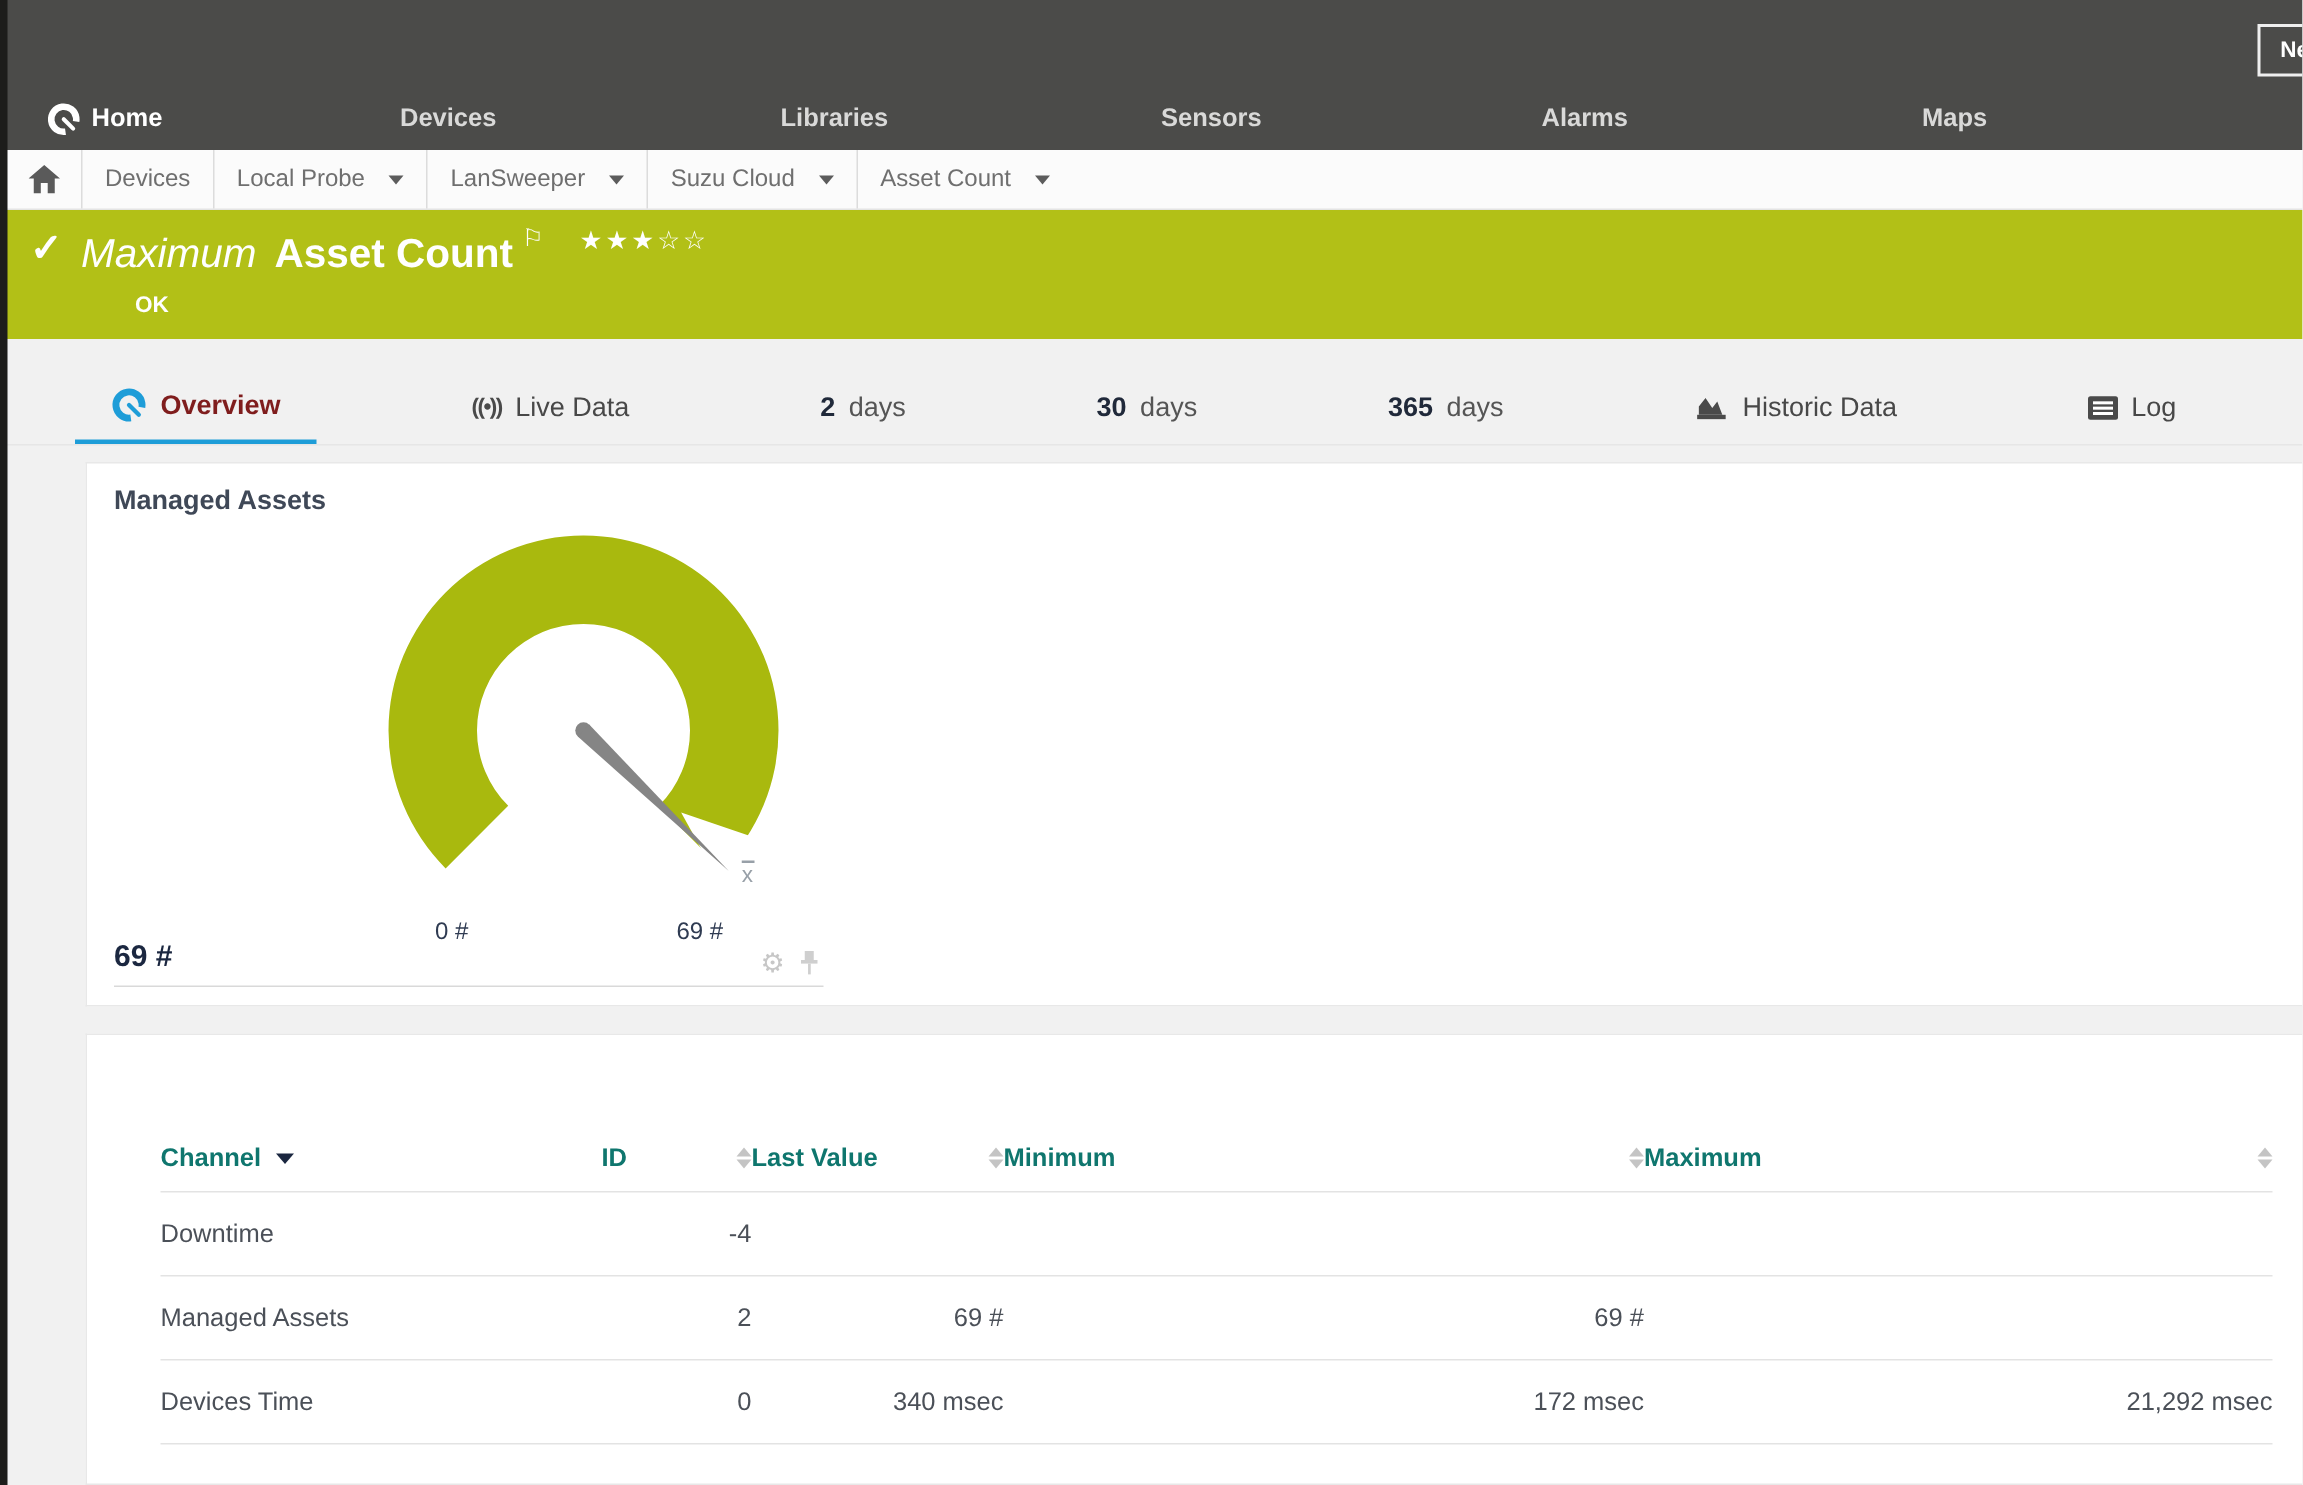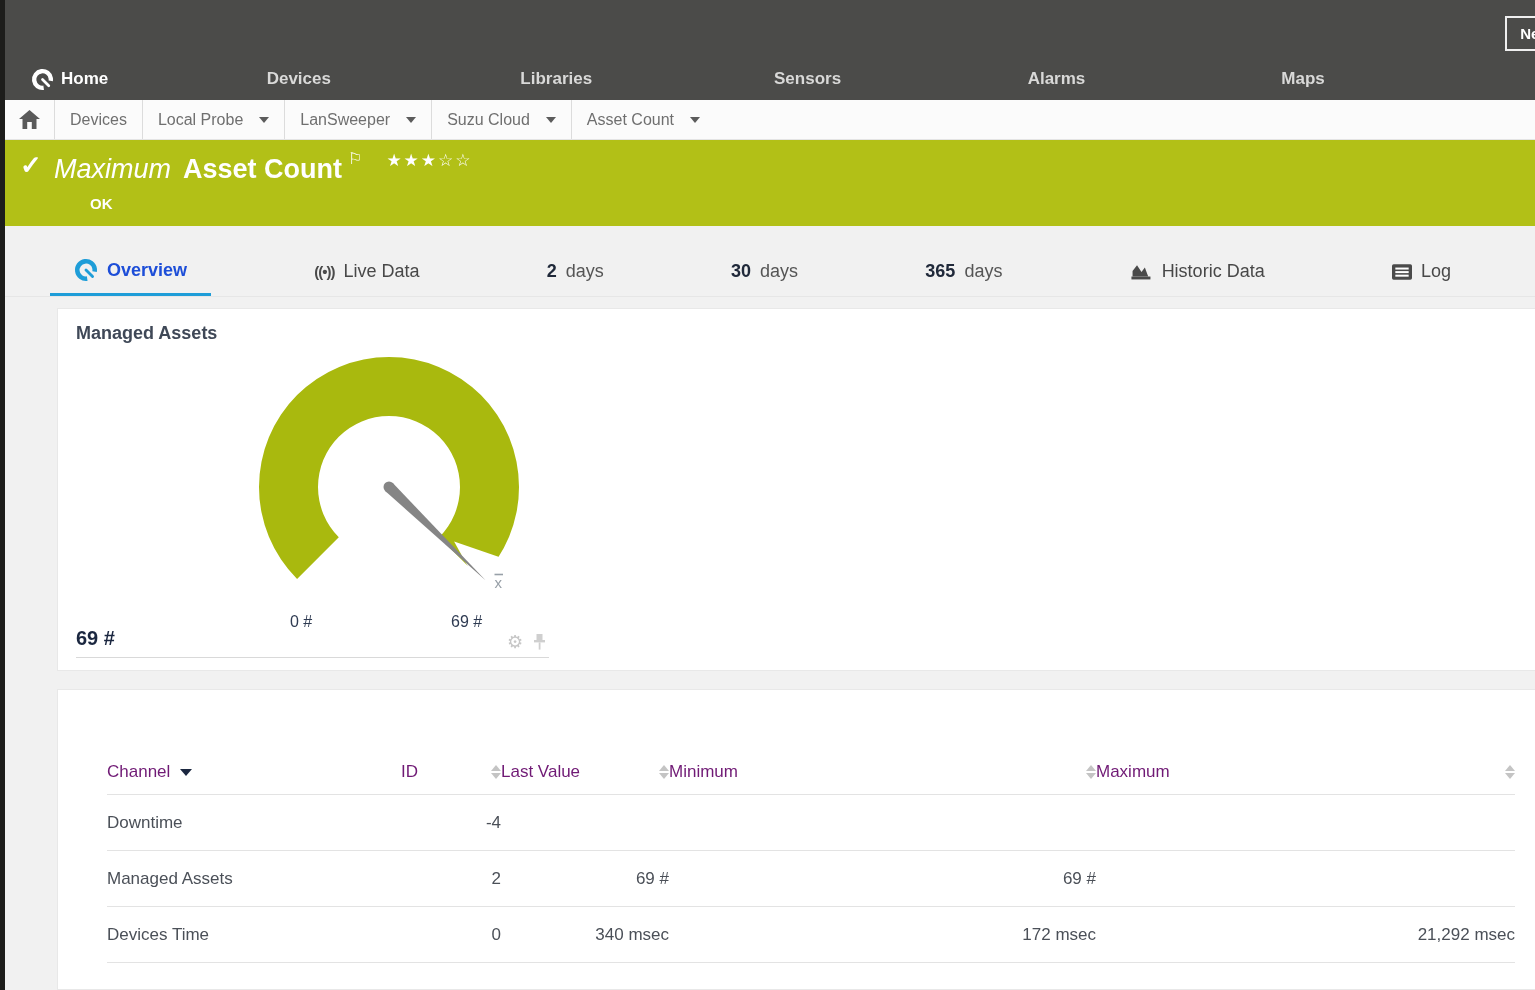--- a/index.html
+++ b/index.html
@@ -41,7 +41,7 @@
   .tabrow { height:71px; background:#f1f1f1; display:flex; align-items:flex-end; justify-content:space-between;
             padding:0 60px 0 50px; border-bottom:1px solid #e6e6e6; }
   .tab { display:flex; align-items:center; gap:9px; font-size:18px; color:#484848; padding:0 24px 14px 24px; cursor:pointer; }
-  .tab.active { border-bottom:3px solid #1e9dd8; padding-bottom:11px; color:#1d4ed8; font-weight:bold; }
+  .tab.active { border-bottom:3px solid #1e9dd8; padding-bottom:11px; color:#7f1d1d; font-weight:bold; }
   .tab .num { font-weight:bold; color:#20293a; }
   .tab .days { color:#555555; }
   .livedata-glyph { font-size:15px; color:#4a4a4a; letter-spacing:-1px; font-weight:bold; }

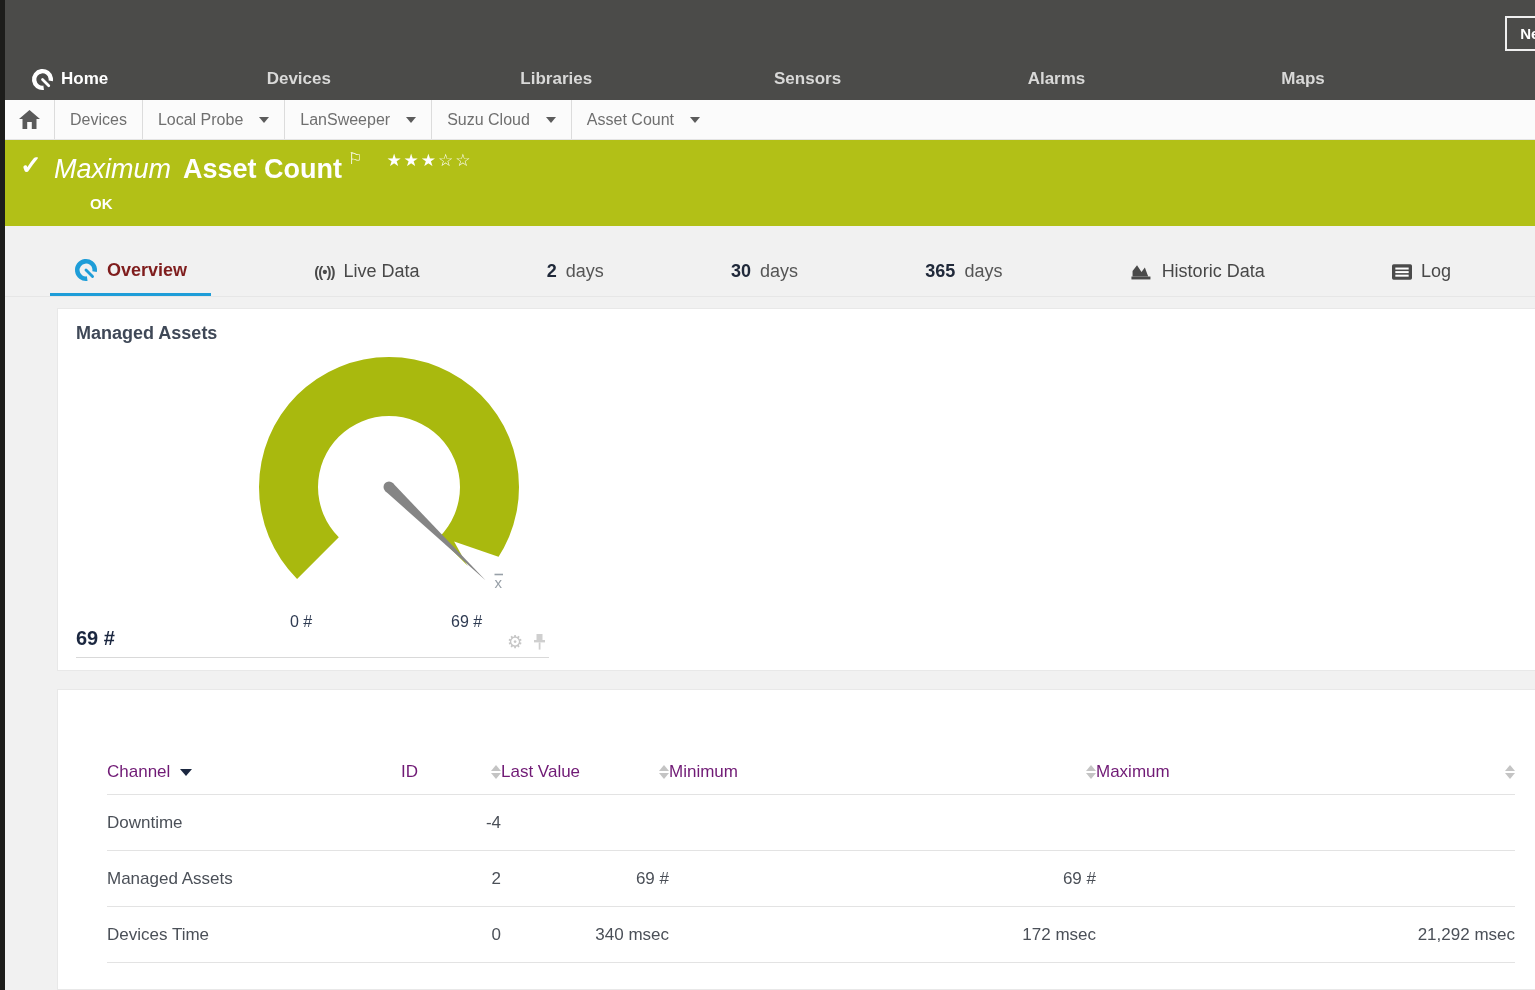--- a/index.html
+++ b/index.html
@@ -63,7 +63,7 @@
   
   .table { padding:60px 20px 0 49px; }
   .trow { display:grid; grid-template-columns:294px 100px 168px 427px 1fr; align-items:center; }
-  .thead { height:44px; font-size:17px; font-weight:normal; color:#701a75; }
+  .thead { height:44px; font-size:17px; font-weight:bold; color:#0f766e; }
   .tbody-row { height:56px; font-size:17px; color:#4b5058; border-top:1px solid #e3e3e3; cursor:pointer; }
   .cell-r { text-align:right; }
   .hcell { display:flex; align-items:center; }

